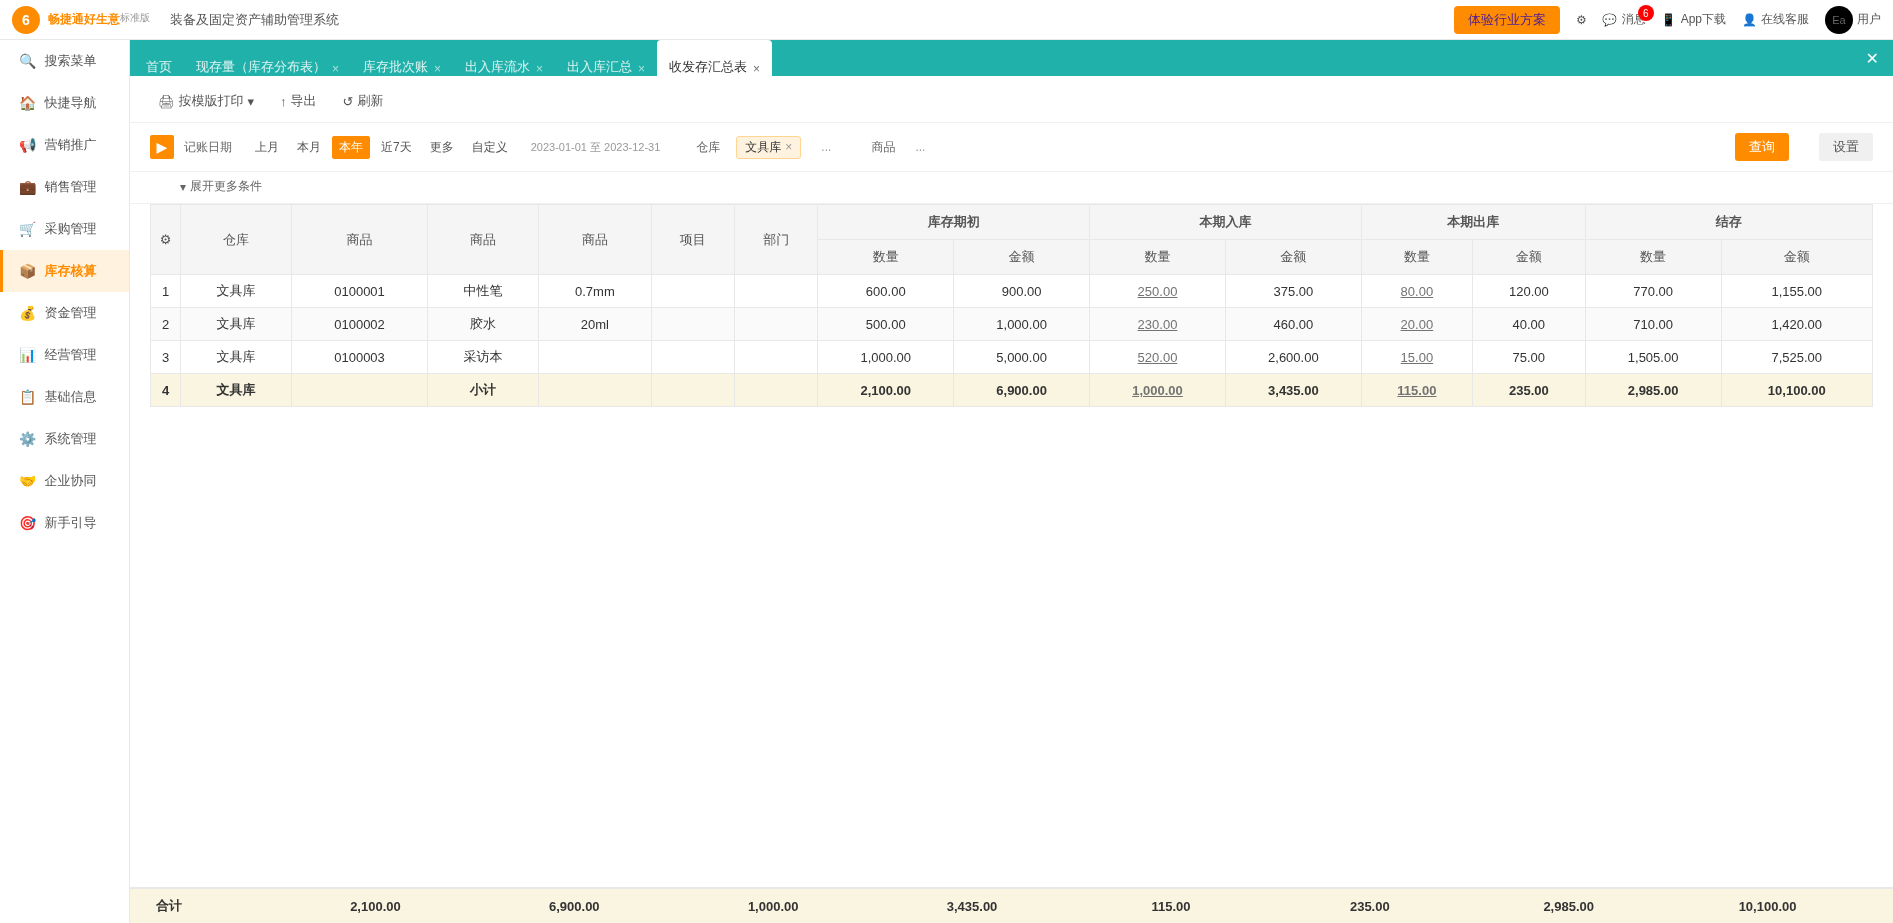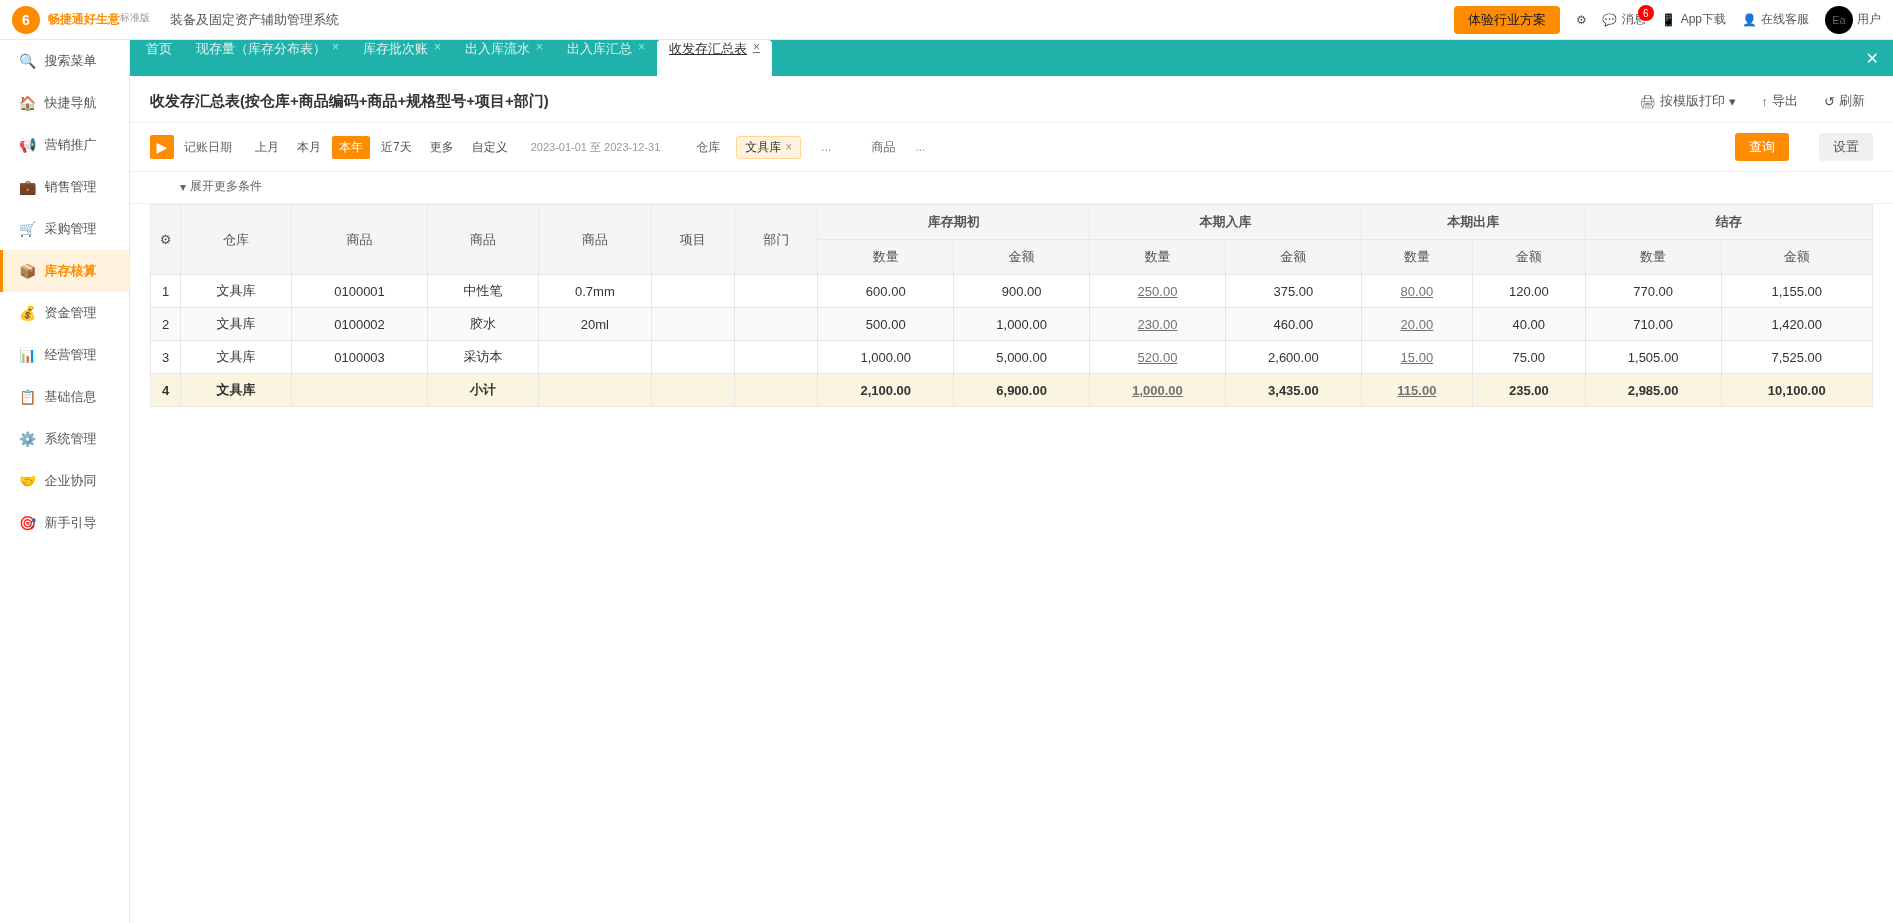--- a/index.html
+++ b/index.html
@@ -45,7 +45,7 @@
     }
     .header-btn {
       background: #ff8c00;
-      color: #0f172a;
+      color: #4c1d95;
       border: none;
       padding: 5px 14px;
       border-radius: 4px;

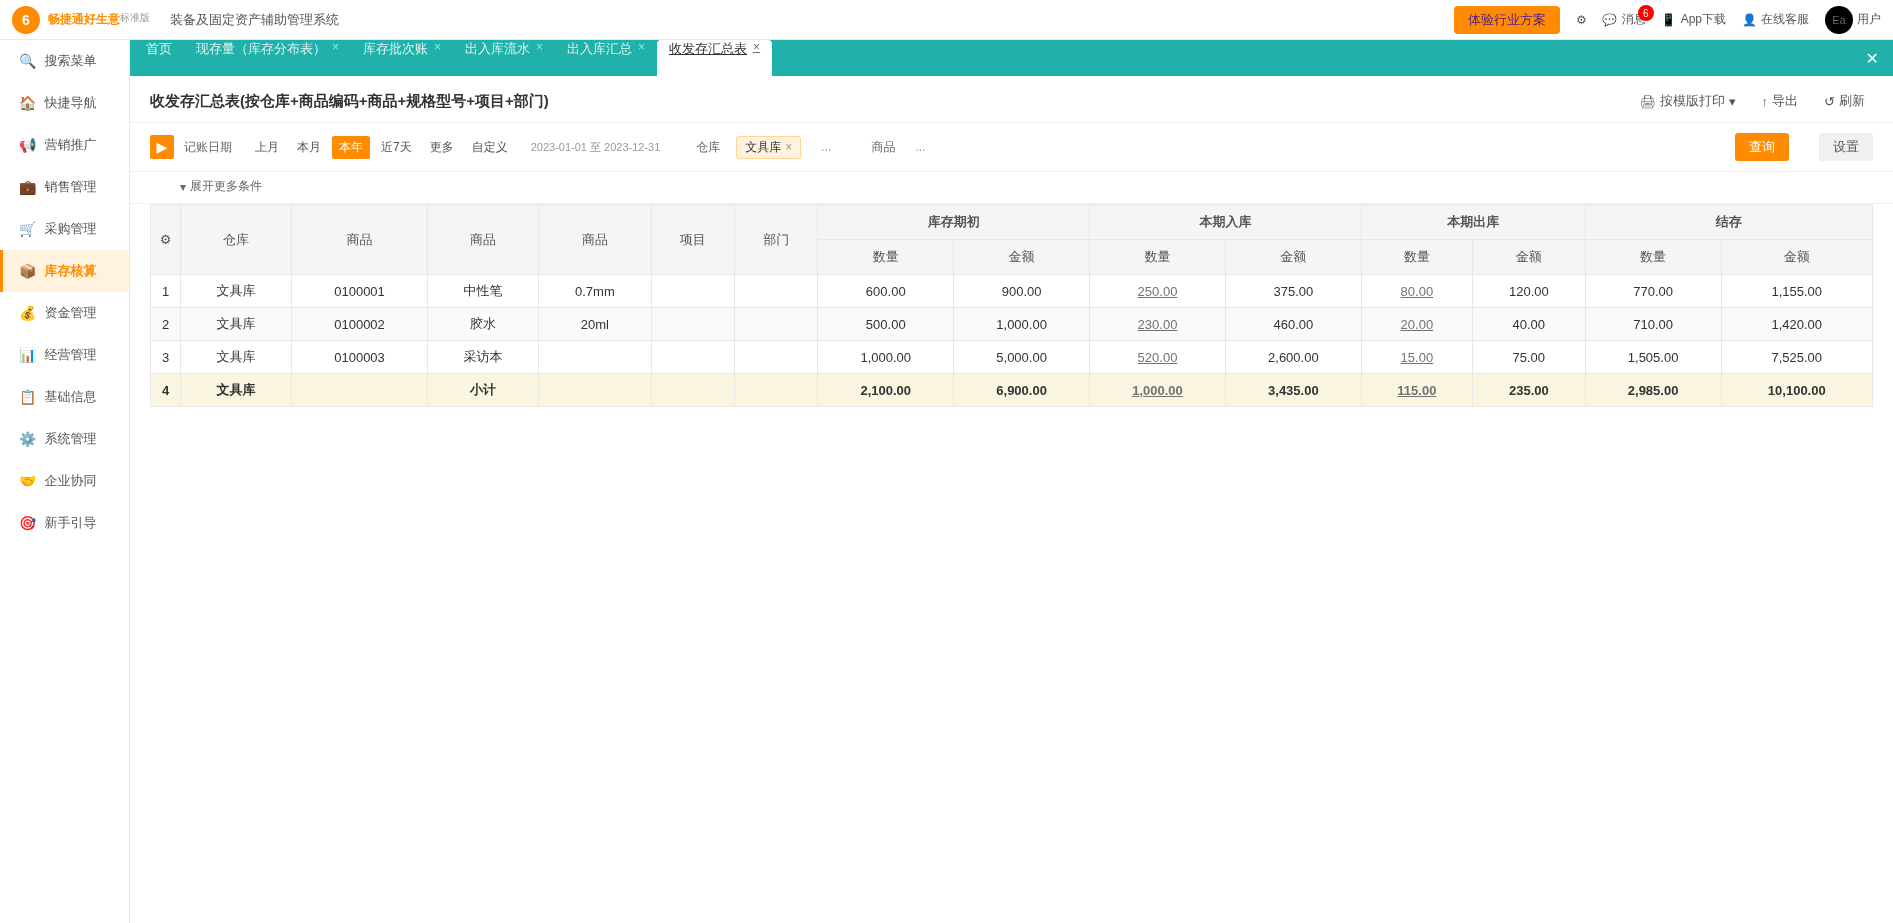--- a/index.html
+++ b/index.html
@@ -134,7 +134,7 @@
     }
     .tab-item {
       display: flex;
-      align-items: flex-start;
+      align-items: flex-end;
       padding: 0 12px;
       height: 36px;
       cursor: pointer;

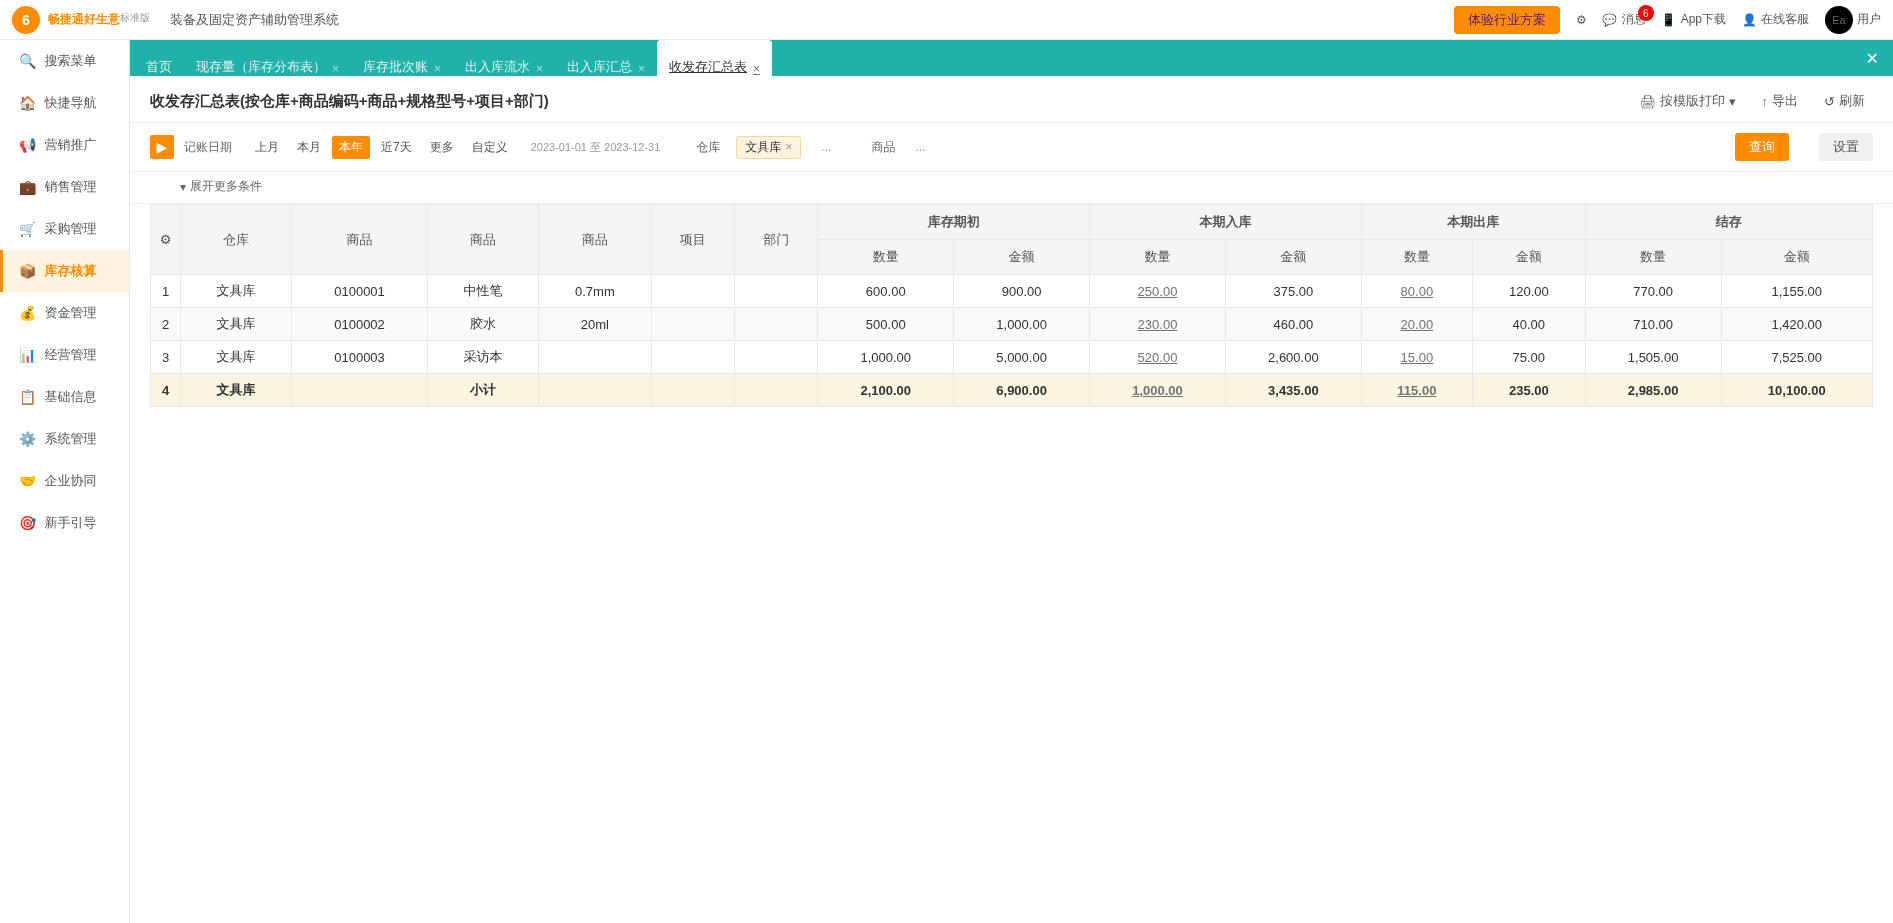--- a/index.html
+++ b/index.html
@@ -147,7 +147,6 @@
       background: #fff;
       color: #333;
       border-radius: 4px 4px 0 0;
-      text-decoration: underline;
     }
     .tab-close {
       font-size: 12px;

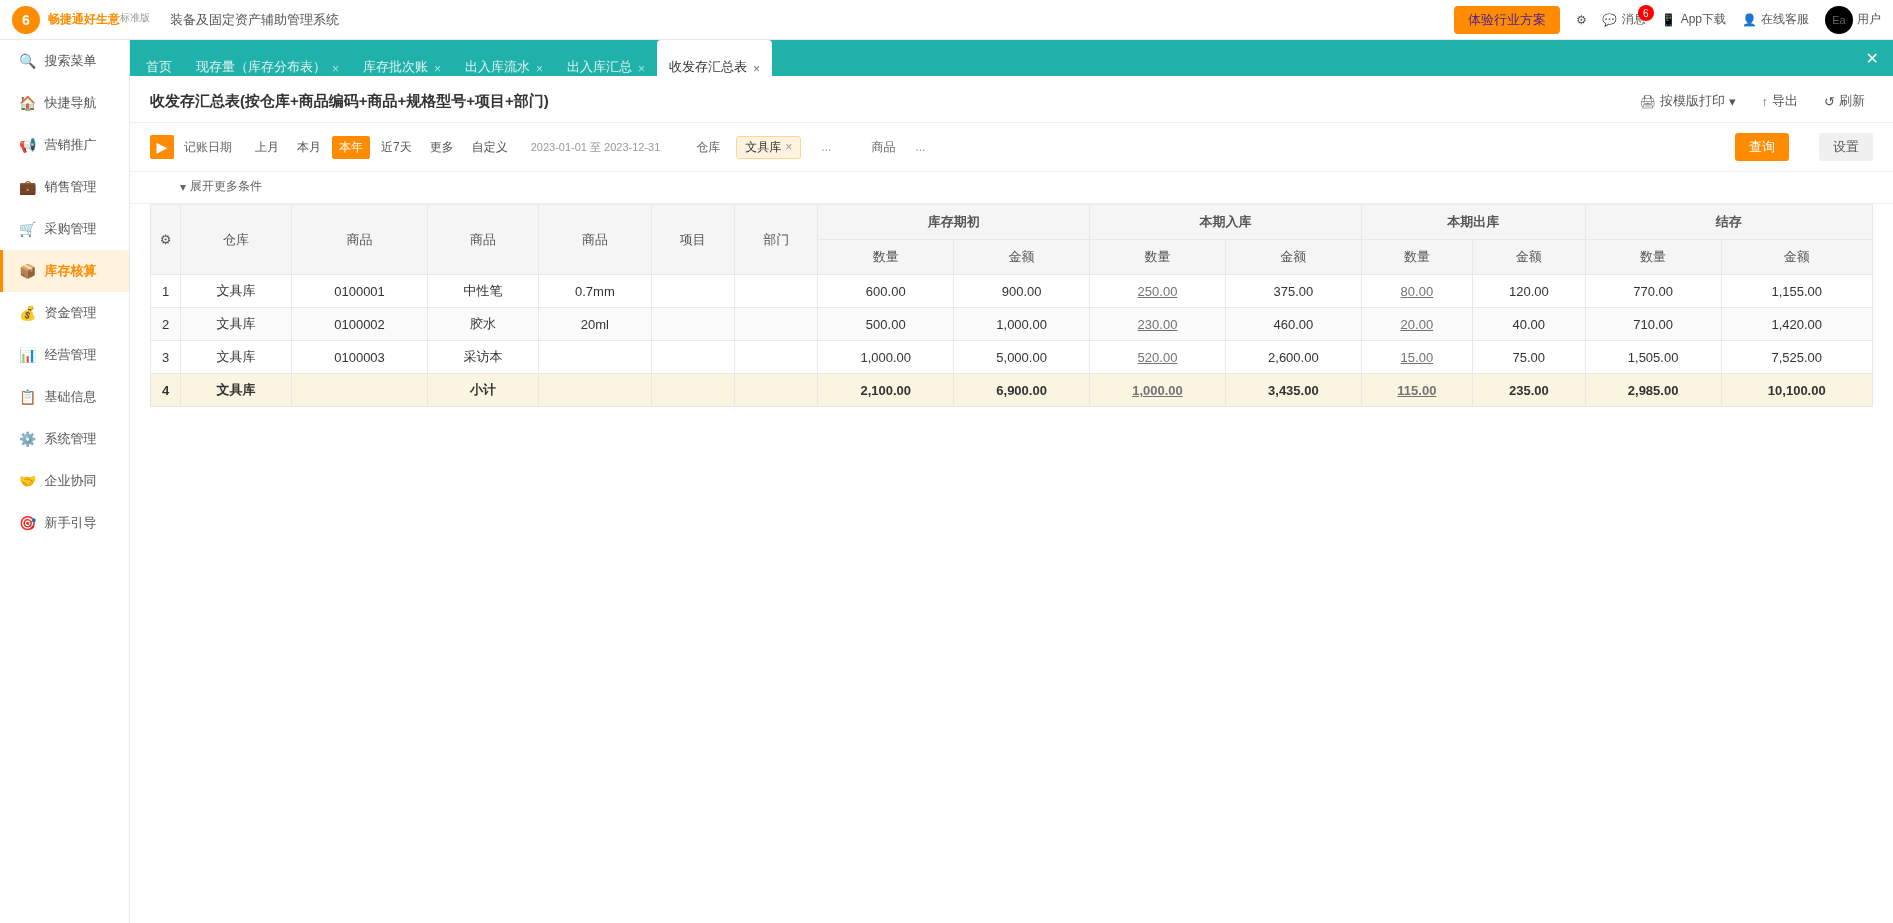--- a/index.html
+++ b/index.html
@@ -487,7 +487,6 @@
     <div class="page-content">
 
       <div class="page-header">
-        <span class="page-title">收发存汇总表(按仓库+商品编码+商品+规格型号+项目+部门)</span>
         <div class="page-actions">
           <div class="action-btn">
             <span>🖨</span>

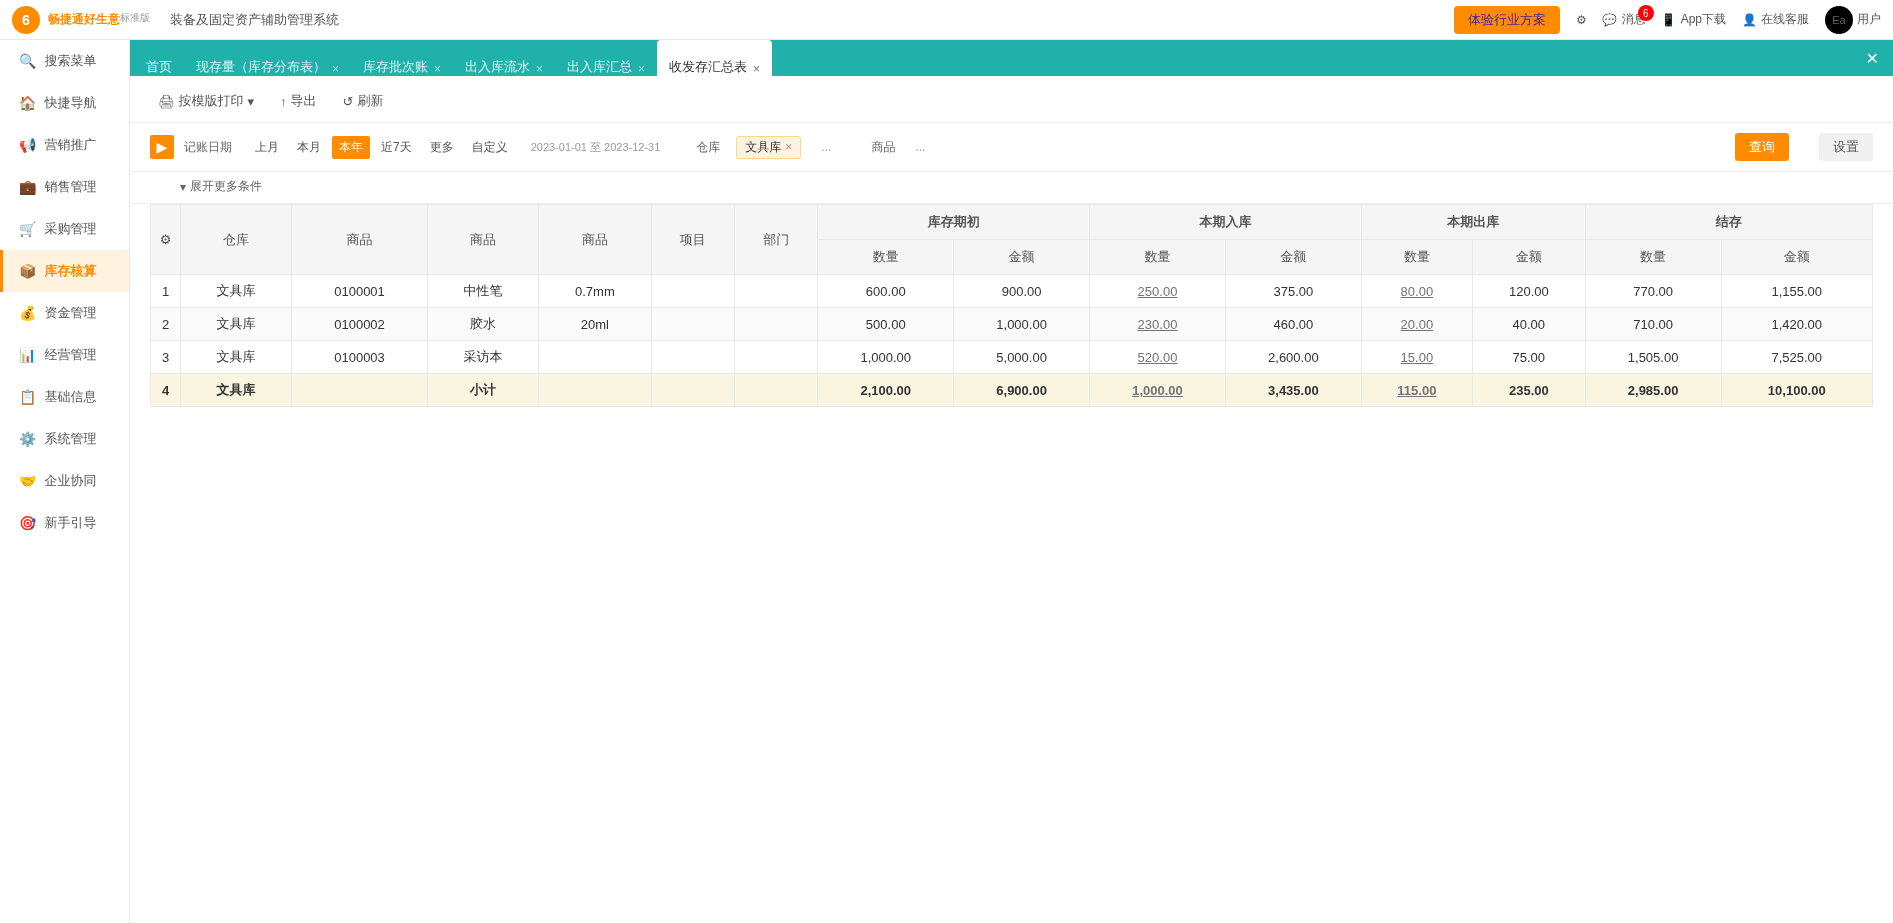--- a/index.html
+++ b/index.html
@@ -642,6 +642,17 @@
         </table>
       </div>
 
+      <div class="table-footer">
+        <span class="footer-label">合计</span>
+        <span class="footer-value">2,100.00</span>
+        <span class="footer-value">6,900.00</span>
+        <span class="footer-value">1,000.00</span>
+        <span class="footer-value">3,435.00</span>
+        <span class="footer-value">115.00</span>
+        <span class="footer-value">235.00</span>
+        <span class="footer-value">2,985.00</span>
+        <span class="footer-value">10,100.00</span>
+      </div>
 
     </div>
   </div>

